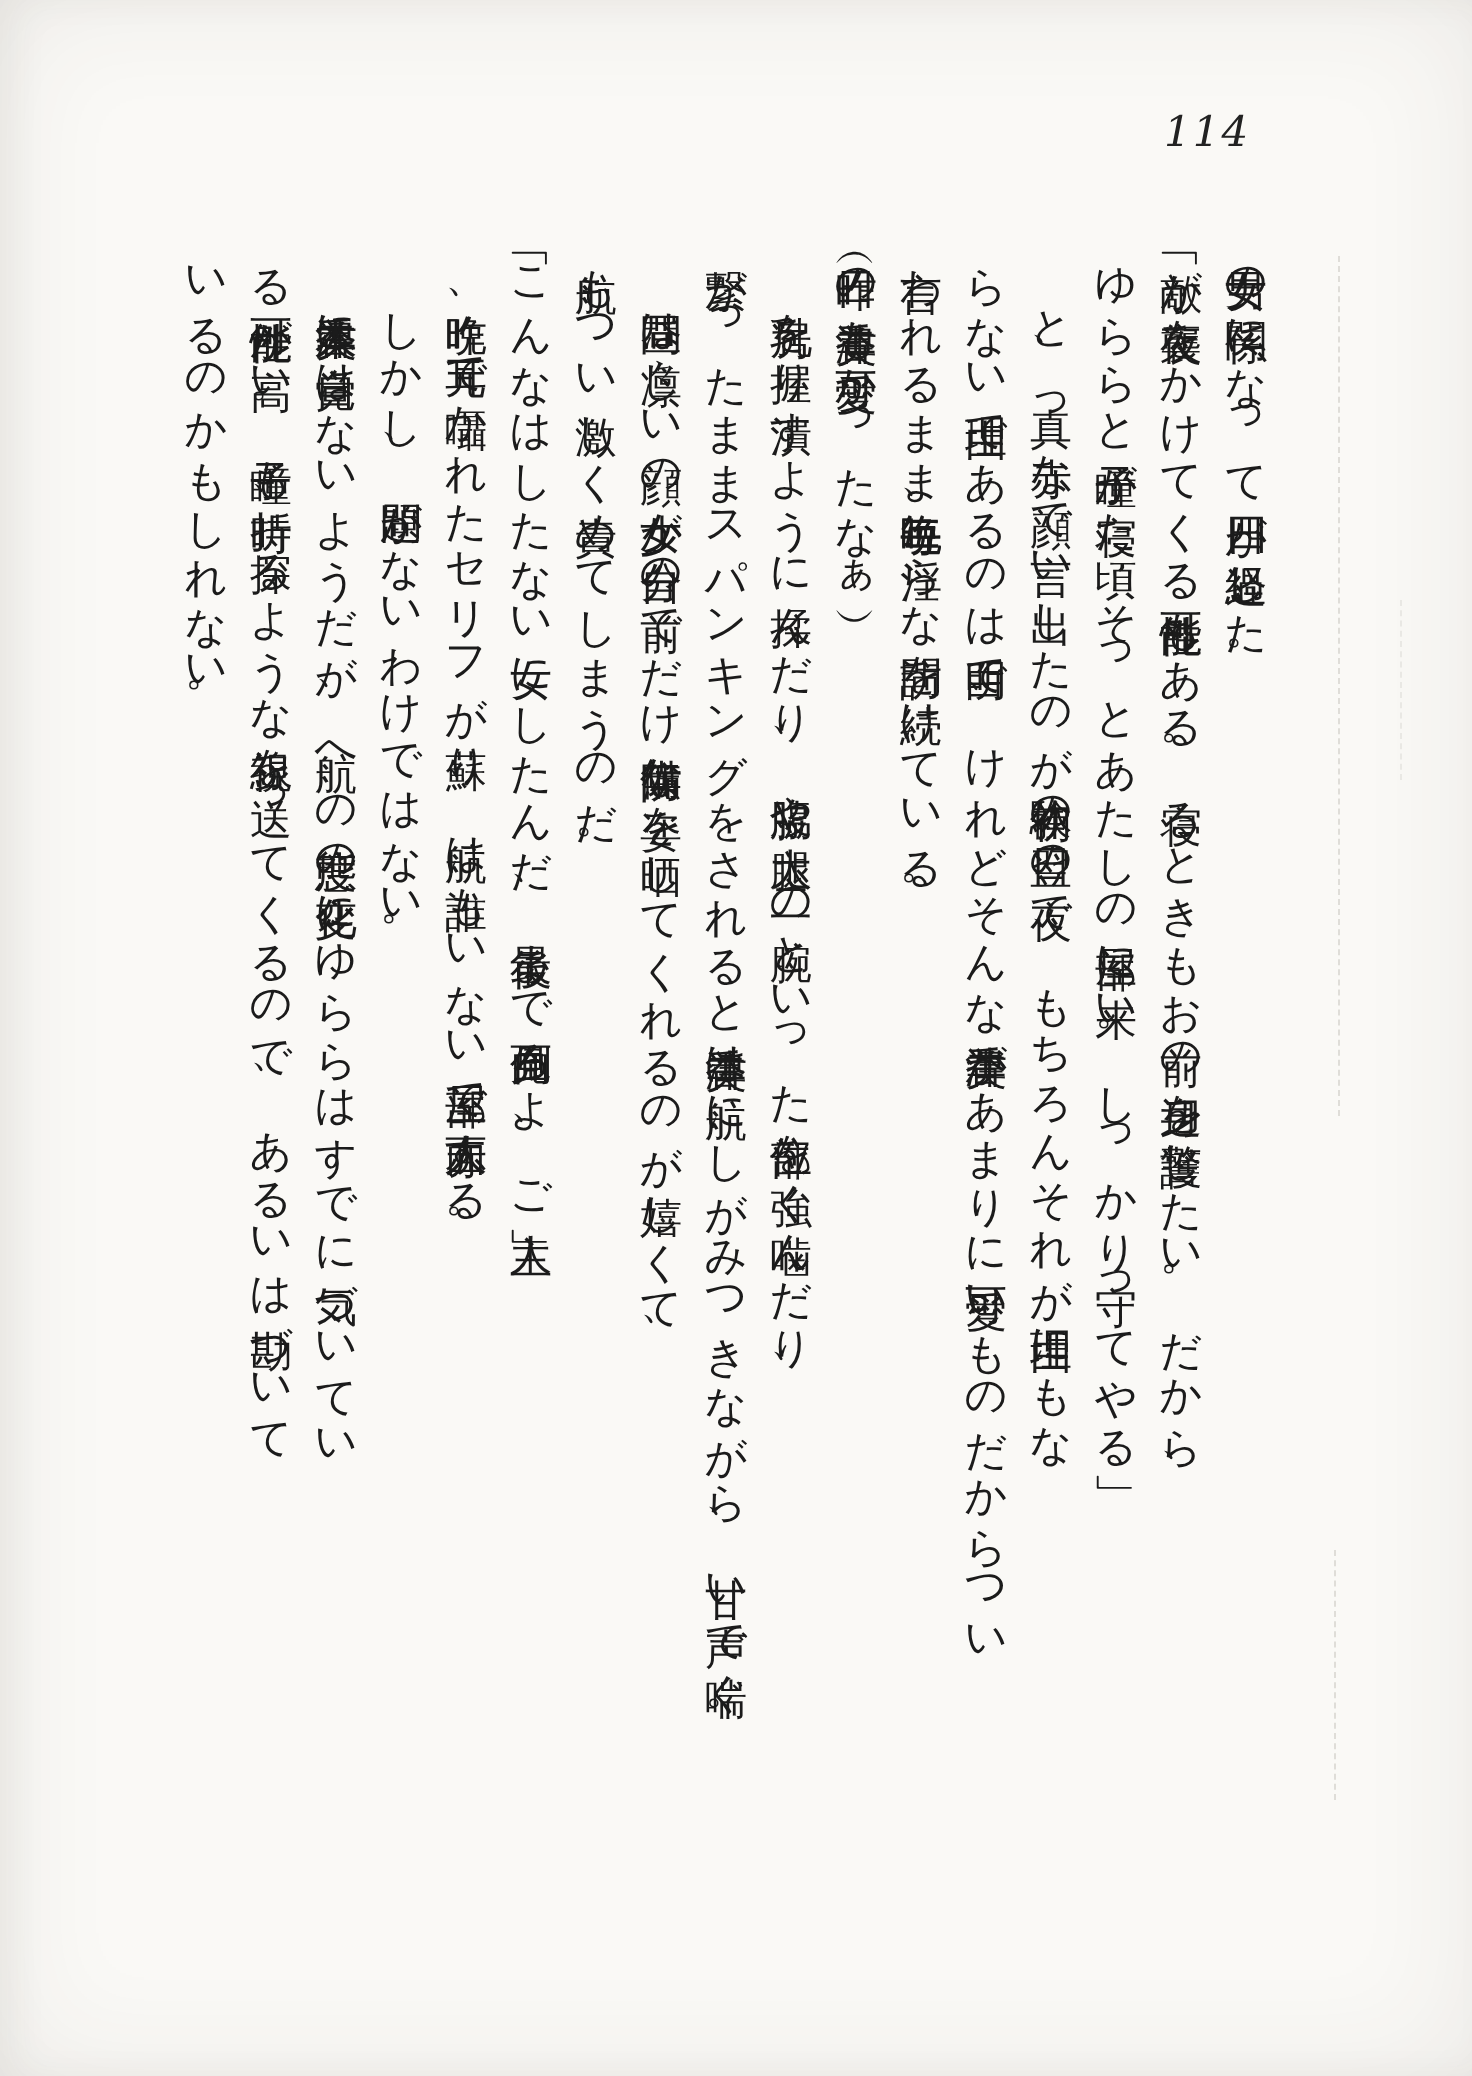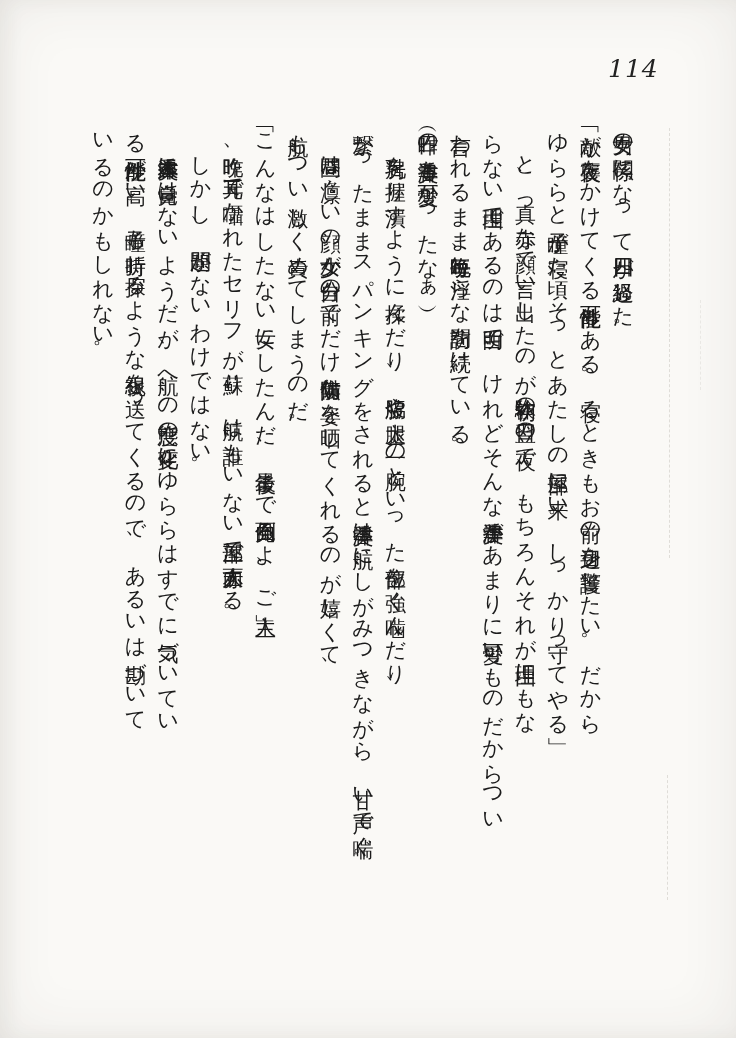--- a/index.html
+++ b/index.html
@@ -15,9 +15,9 @@
     box-shadow:inset 0 0 60px rgba(60,55,45,0.08), inset 8px 0 18px rgba(60,55,45,0.05);
   }
   .page-number{
-    position:absolute;left:608px;top:54px;
+    position:absolute;left:582px;top:54px;
     font-style:italic;
-    font-size:25px;
+    font-size:21px;
     letter-spacing:1px;
     color:#222;
   }

